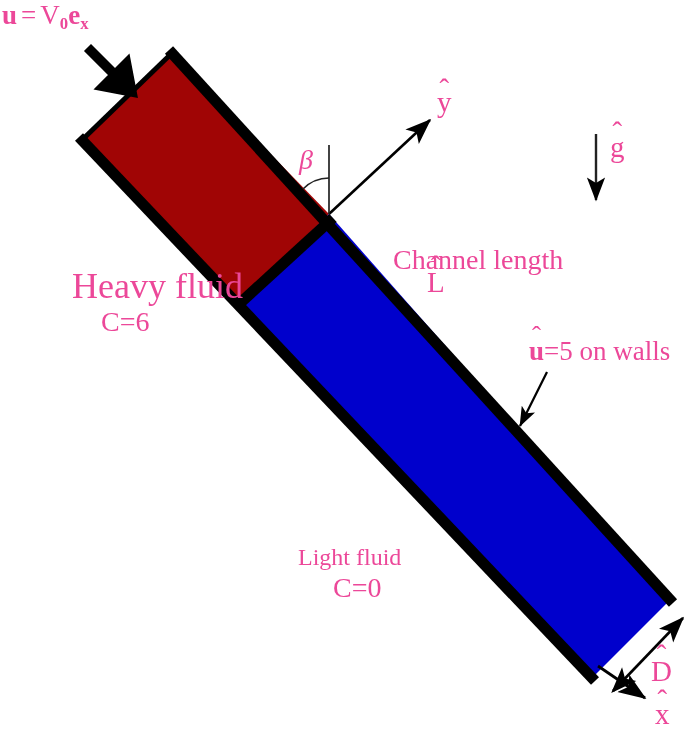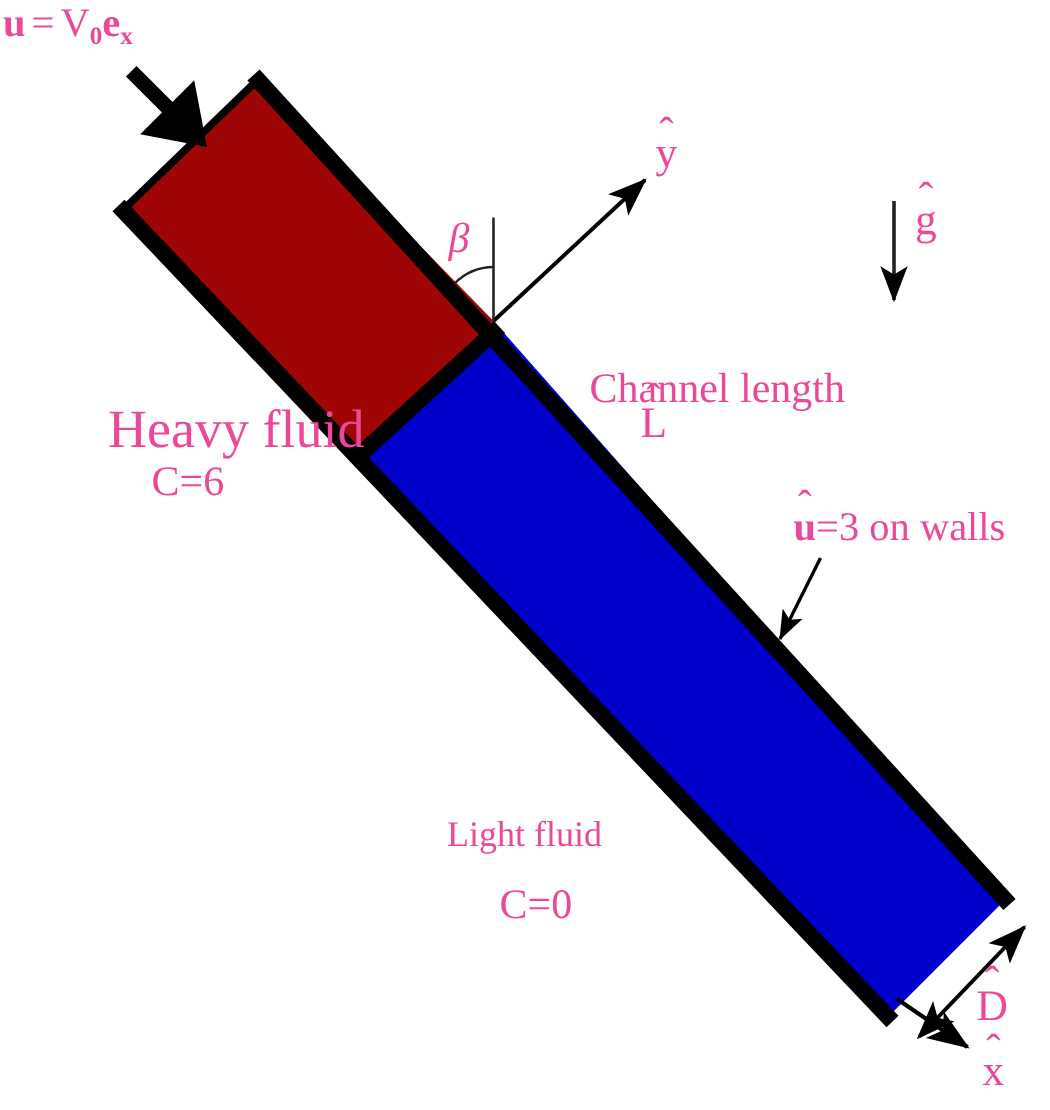--- a/index.html
+++ b/index.html
@@ -138,7 +138,7 @@
   <div class="lbl" id="lbl-heavy-c">C=6</div>
 
   <div class="lbl" id="lbl-wallbc">
-    <span class="hatwrap bold-vec"><span class="hatmark" style="top:-0.56em;">̂</span><span>u</span></span><span>=3 on walls</span>
+    <span class="hatwrap bold-vec"><span class="hatmark" style="top:-0.56em;">̂</span><span>u</span></span><span>=5 on walls</span>
   </div>
 
   <div class="lbl" id="lbl-light">Light fluid</div>

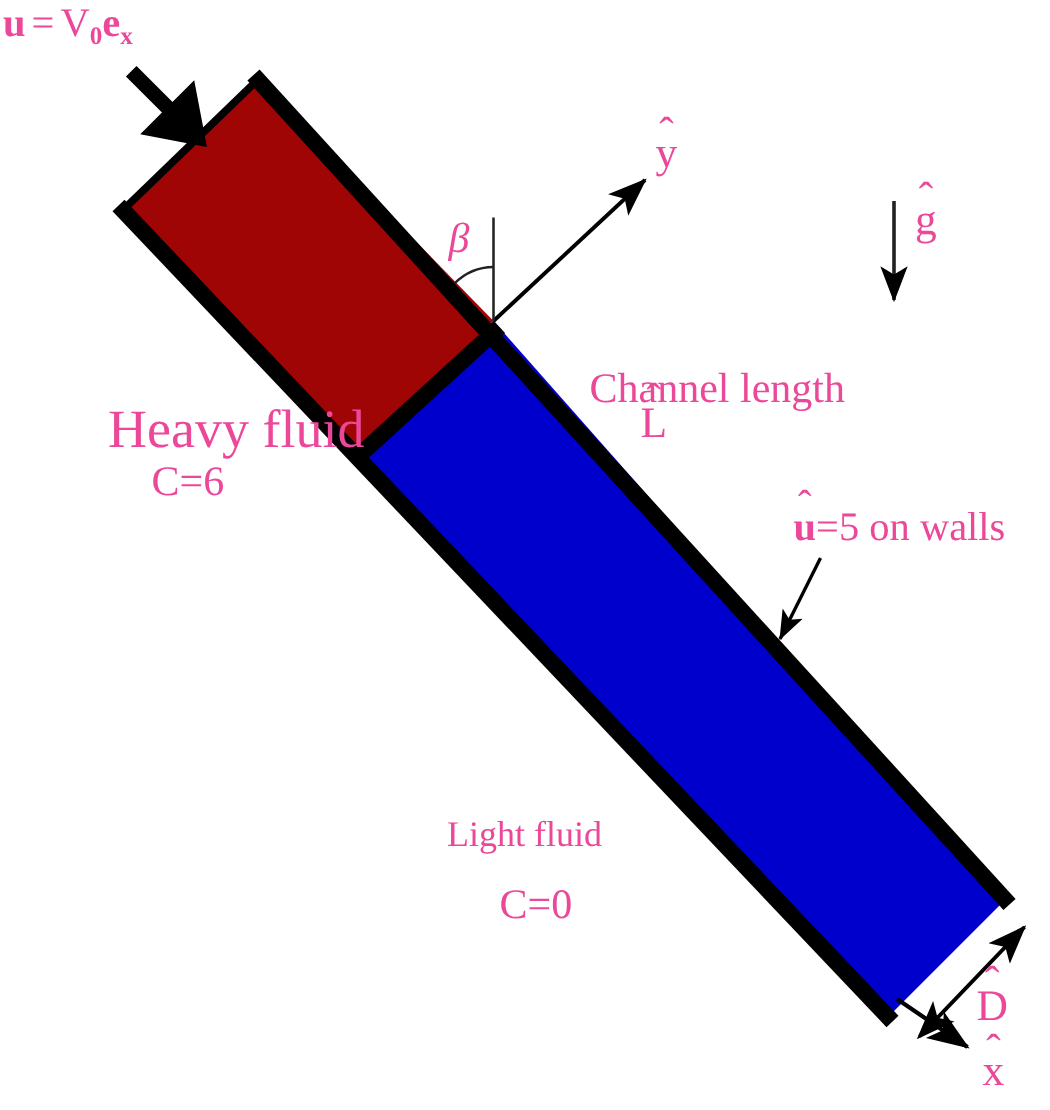--- a/index.html
+++ b/index.html
@@ -63,7 +63,7 @@
   #lbl-heavy-c   { left: 101px; top: 308px; font-size: 28px; }
   #lbl-wallbc    { left: 529px; top: 338px; font-size: 27px; }
   #lbl-light     { left: 298px; top: 545px; font-size: 24px; }
-  #lbl-light-c   { left: 333px; top: 590px; font-size: 28px; text-align: right; }
+  #lbl-light-c   { left: 333px; top: 574px; font-size: 28px; text-align: right; }
   #lbl-dwidth    { left: 651px; top: 657px; font-size: 29px; }
   #lbl-xaxis     { left: 655px; top: 700px; font-size: 29px; }
 </style>

